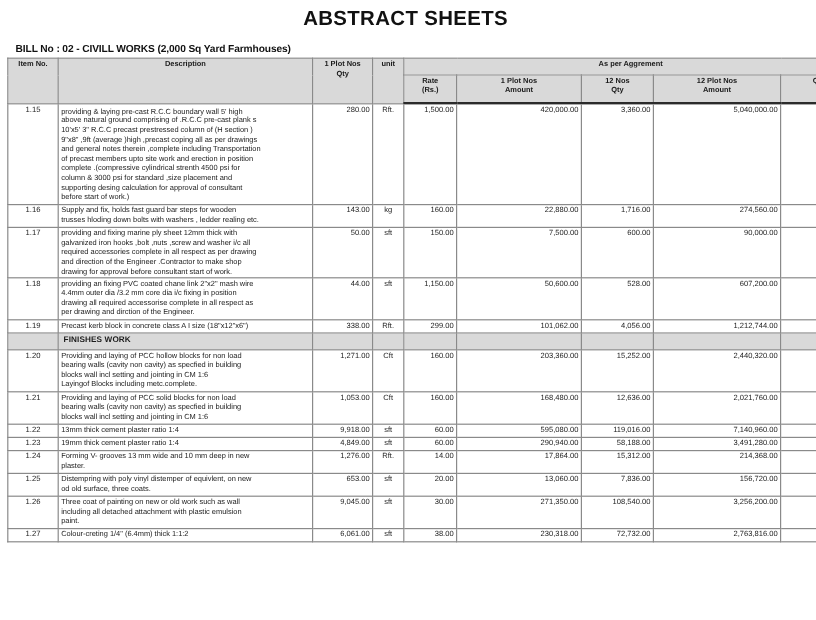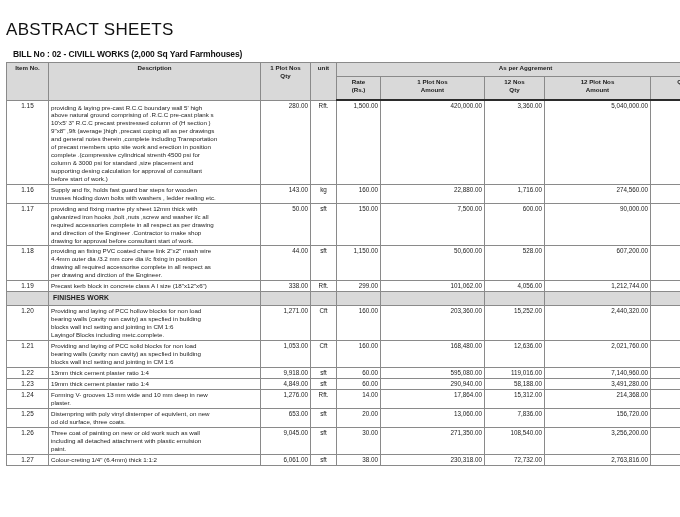--- a/index.html
+++ b/index.html
@@ -23,13 +23,12 @@
     padding: 0 6px;
   }
   .doc-title {
-    text-align: left;
+    text-align: center;
     font-size: 17px;
-    font-weight: normal;
+    font-weight: bold;
     letter-spacing: 0.3px;
     padding: 6px 4px 0 0;
     color: #111;
-    margin-top: 14px;
   }
   .bill-line {
     font-size: 8.5px;

